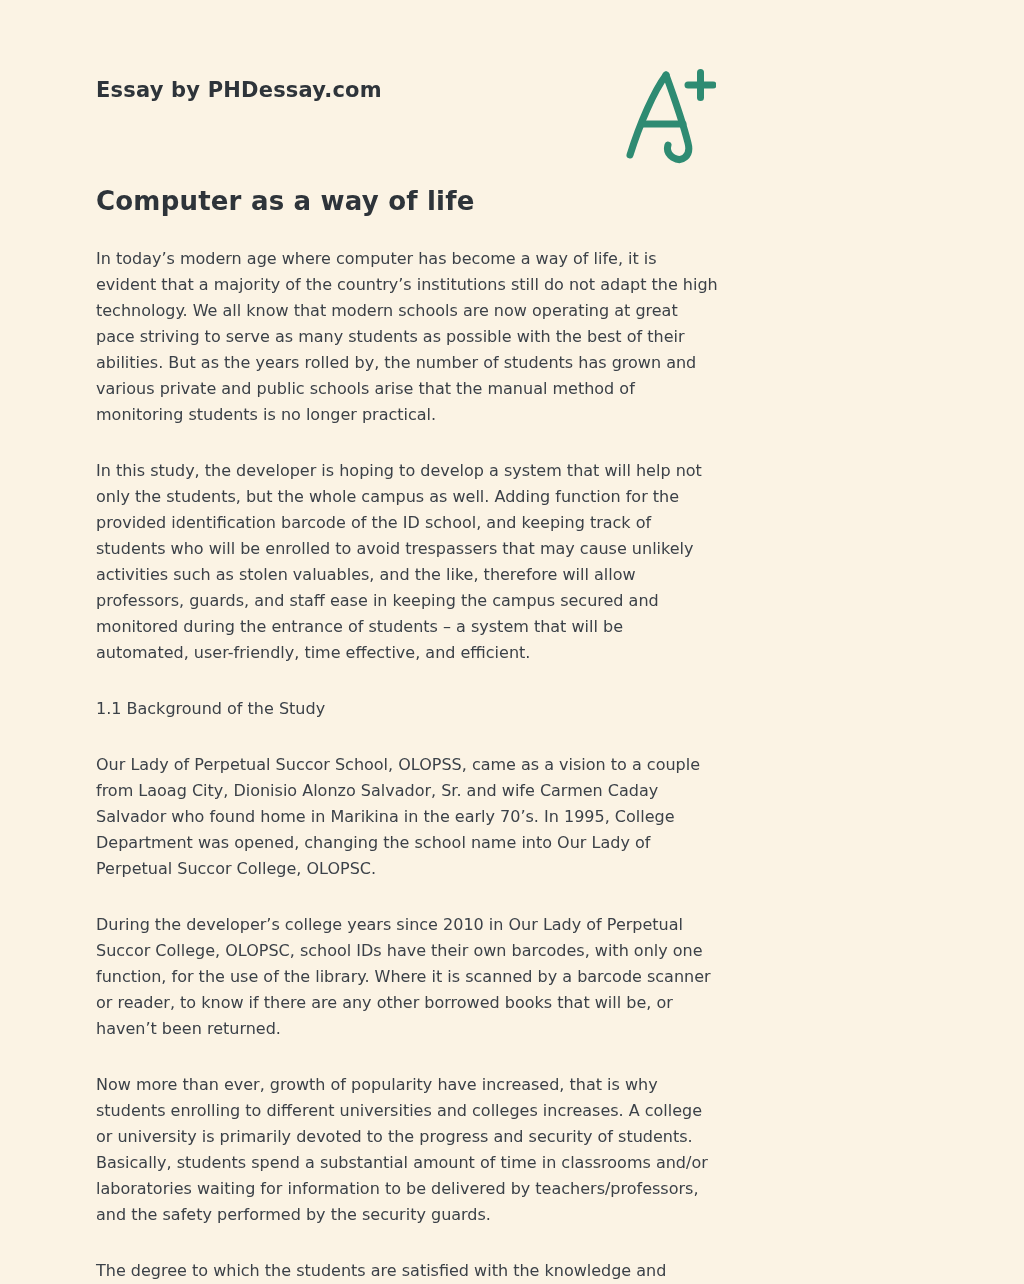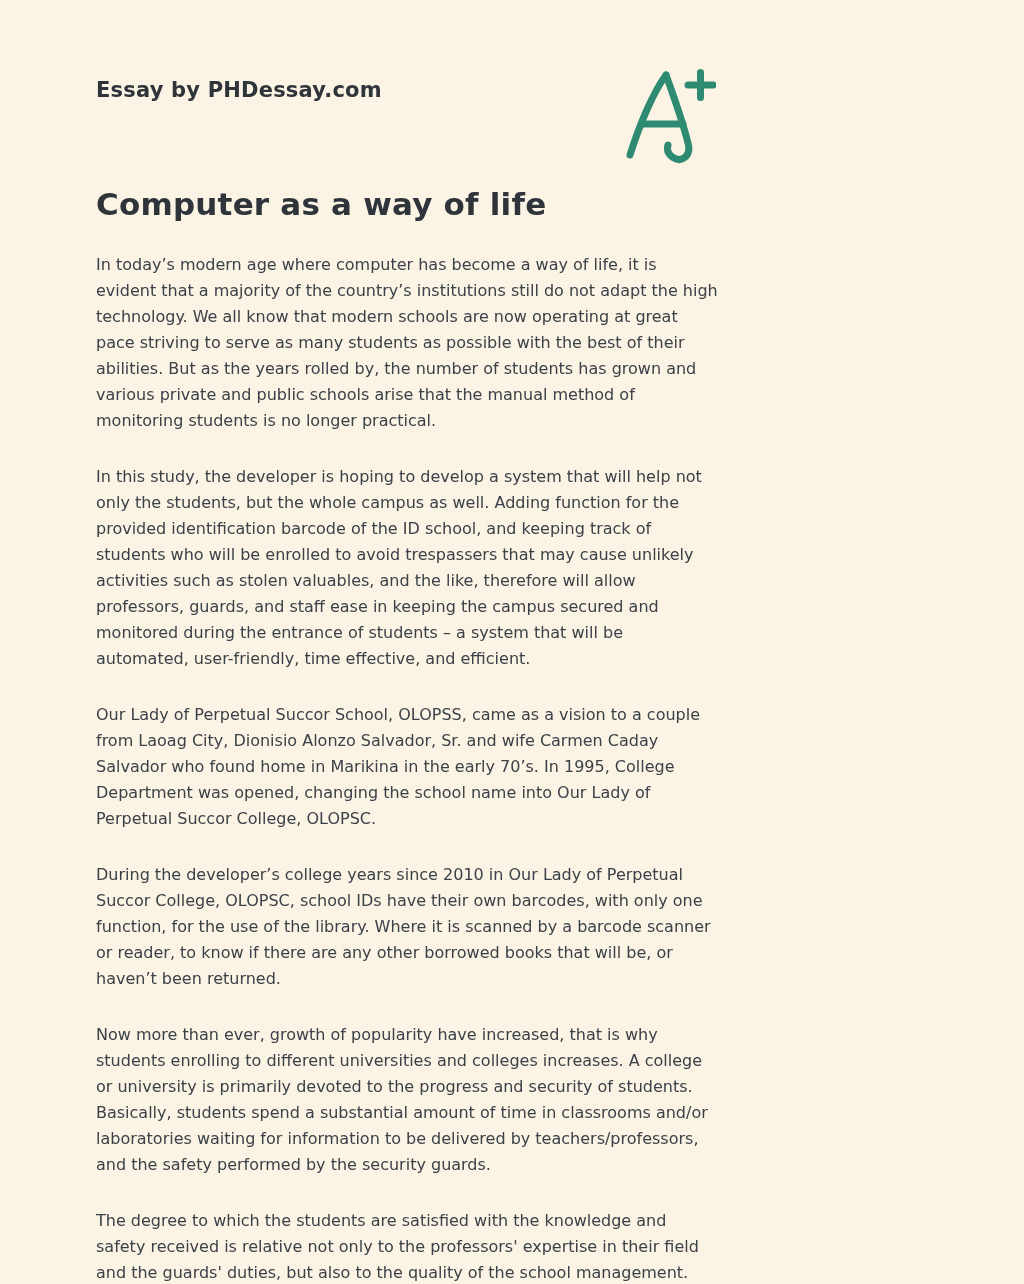--- a/index.html
+++ b/index.html
@@ -44,7 +44,7 @@
   .logo svg { width: 100%; height: 100%; }
   h1.title {
     margin-top: 84px;
-    font-size: 31px;
+    font-size: 26px;
     font-weight: 700;
     color: #2e343a;
     letter-spacing: 0.2px;

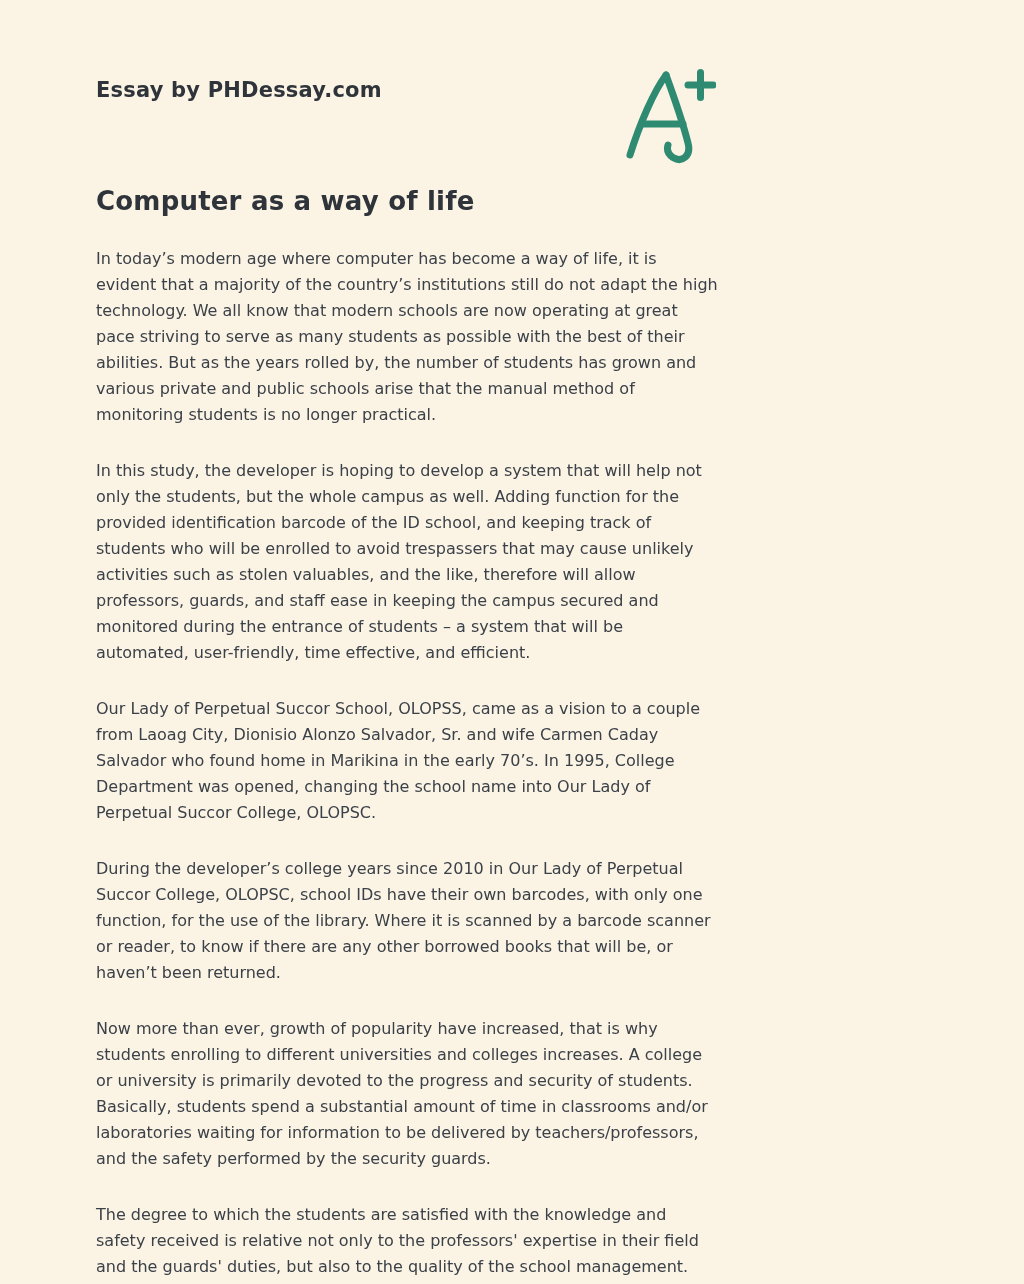--- a/index.html
+++ b/index.html
@@ -86,6 +86,7 @@
     <div class="article">
       <p>In today’s modern age where computer has become a way of life, it is evident that a majority of the country’s institutions still do not adapt the high technology. We all know that modern schools are now operating at great pace striving to serve as many students as possible with the best of their abilities. But as the years rolled by, the number of students has grown and various private and public schools arise that the manual method of monitoring students is no longer practical.</p>
       <p>In this study, the developer is hoping to develop a system that will help not only the students, but the whole campus as well. Adding function for the provided identification barcode of the ID school, and keeping track of students who will be enrolled to avoid trespassers that may cause unlikely activities such as stolen valuables, and the like, therefore will allow professors, guards, and staff ease in keeping the campus secured and monitored during the entrance of students – a system that will be automated, user-friendly, time effective, and efficient.</p>
+      <p>1.1 Background of the Study</p>
       <p>Our Lady of Perpetual Succor School, OLOPSS, came as a vision to a couple from Laoag City, Dionisio Alonzo Salvador, Sr. and wife Carmen Caday Salvador who found home in Marikina in the early 70’s. In 1995, College Department was opened, changing the school name into Our Lady of Perpetual Succor College, OLOPSC.</p>
       <p>During the developer’s college years since 2010 in Our Lady of Perpetual Succor College, OLOPSC, school IDs have their own barcodes, with only one function, for the use of the library. Where it is scanned by a barcode scanner or reader, to know if there are any other borrowed books that will be, or haven’t been returned.</p>
       <p>Now more than ever, growth of popularity have increased, that is why students enrolling to different universities and colleges increases. A college or university is primarily devoted to the progress and security of students. Basically, students spend a substantial amount of time in classrooms and/or laboratories waiting for information to be delivered by teachers/professors, and the safety performed by the security guards.</p>

